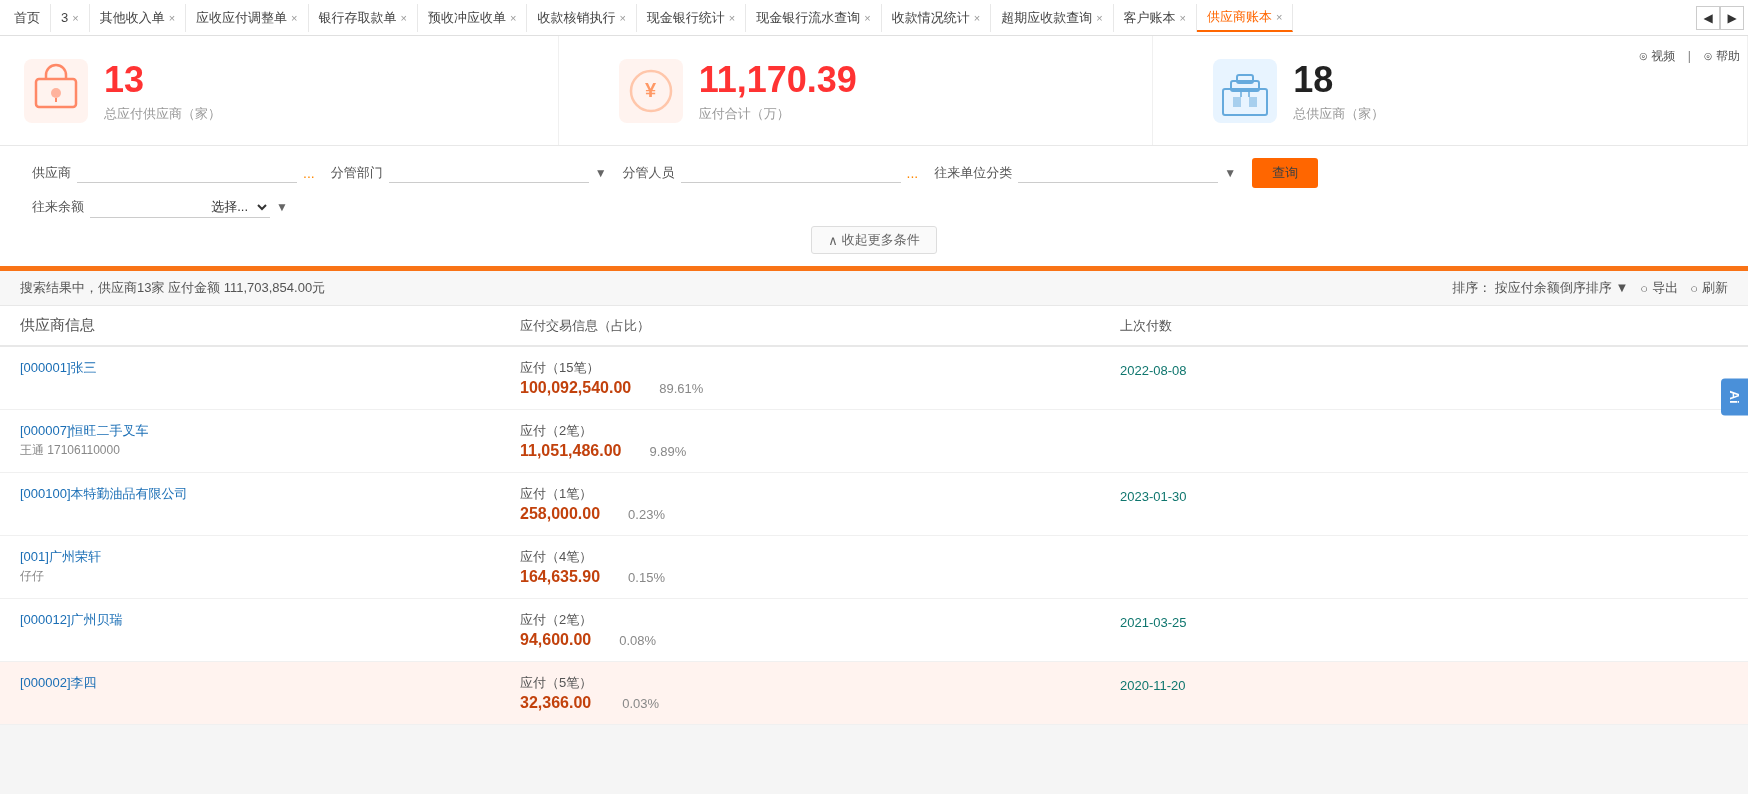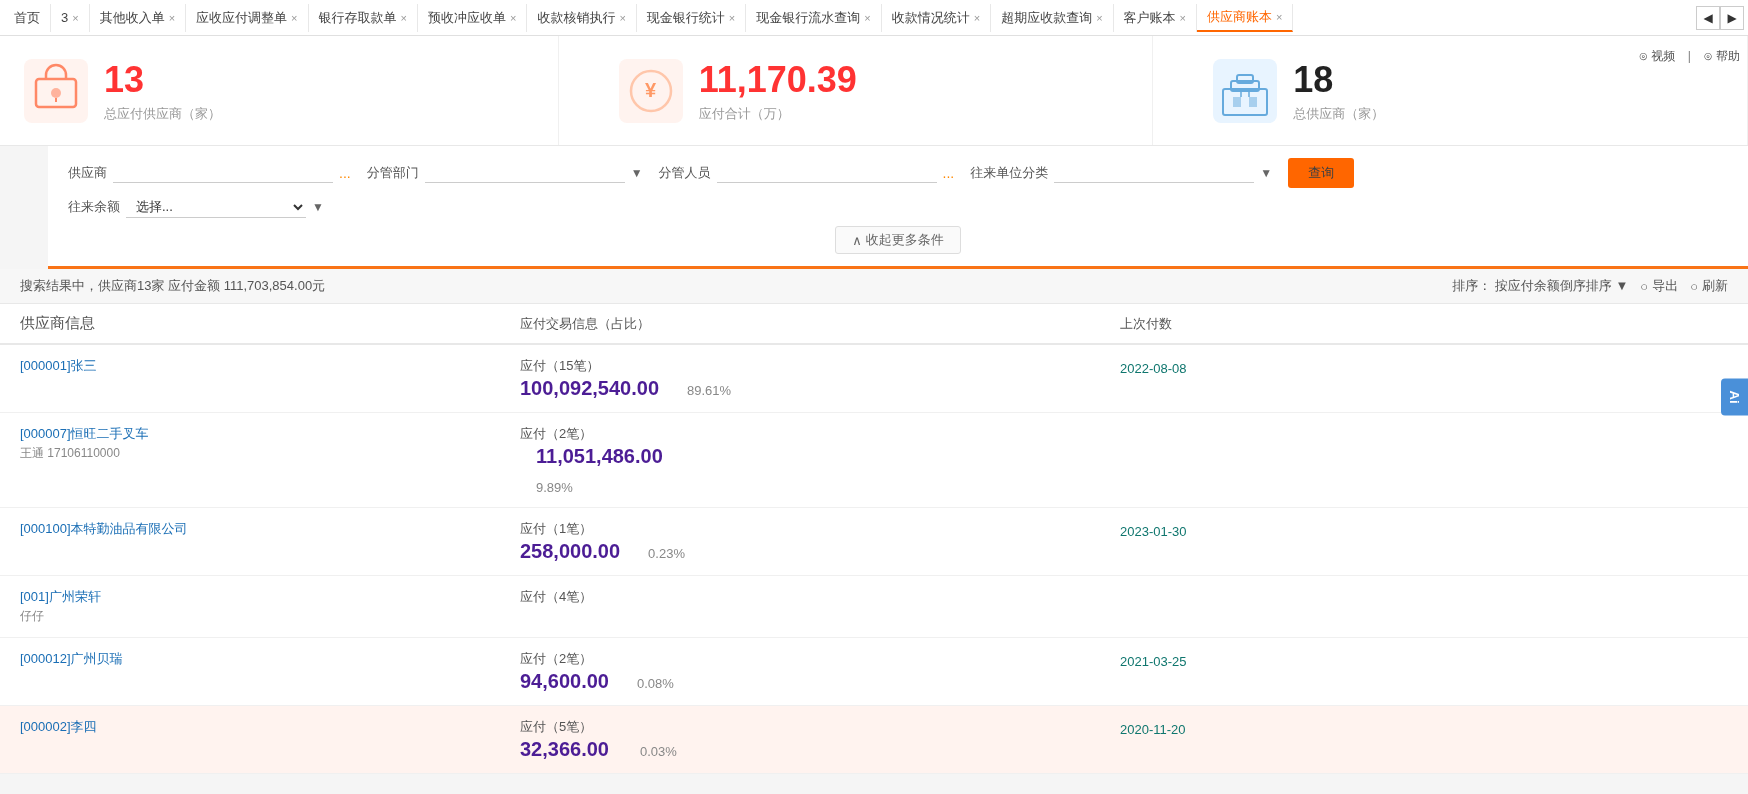--- a/index.html
+++ b/index.html
@@ -39,7 +39,7 @@
 
     
     .filter-area {
-      background: #fff; padding: 12px 20px; border-bottom: 3px solid #f97316; margin-left: 48px;
+      background: #fff; padding: 12px 32px; border-bottom: 5px solid #f97316;
     }
     .filter-row { display: flex; align-items: center; gap: 16px; margin-bottom: 8px; }
     .filter-item { display: flex; align-items: center; gap: 6px; }

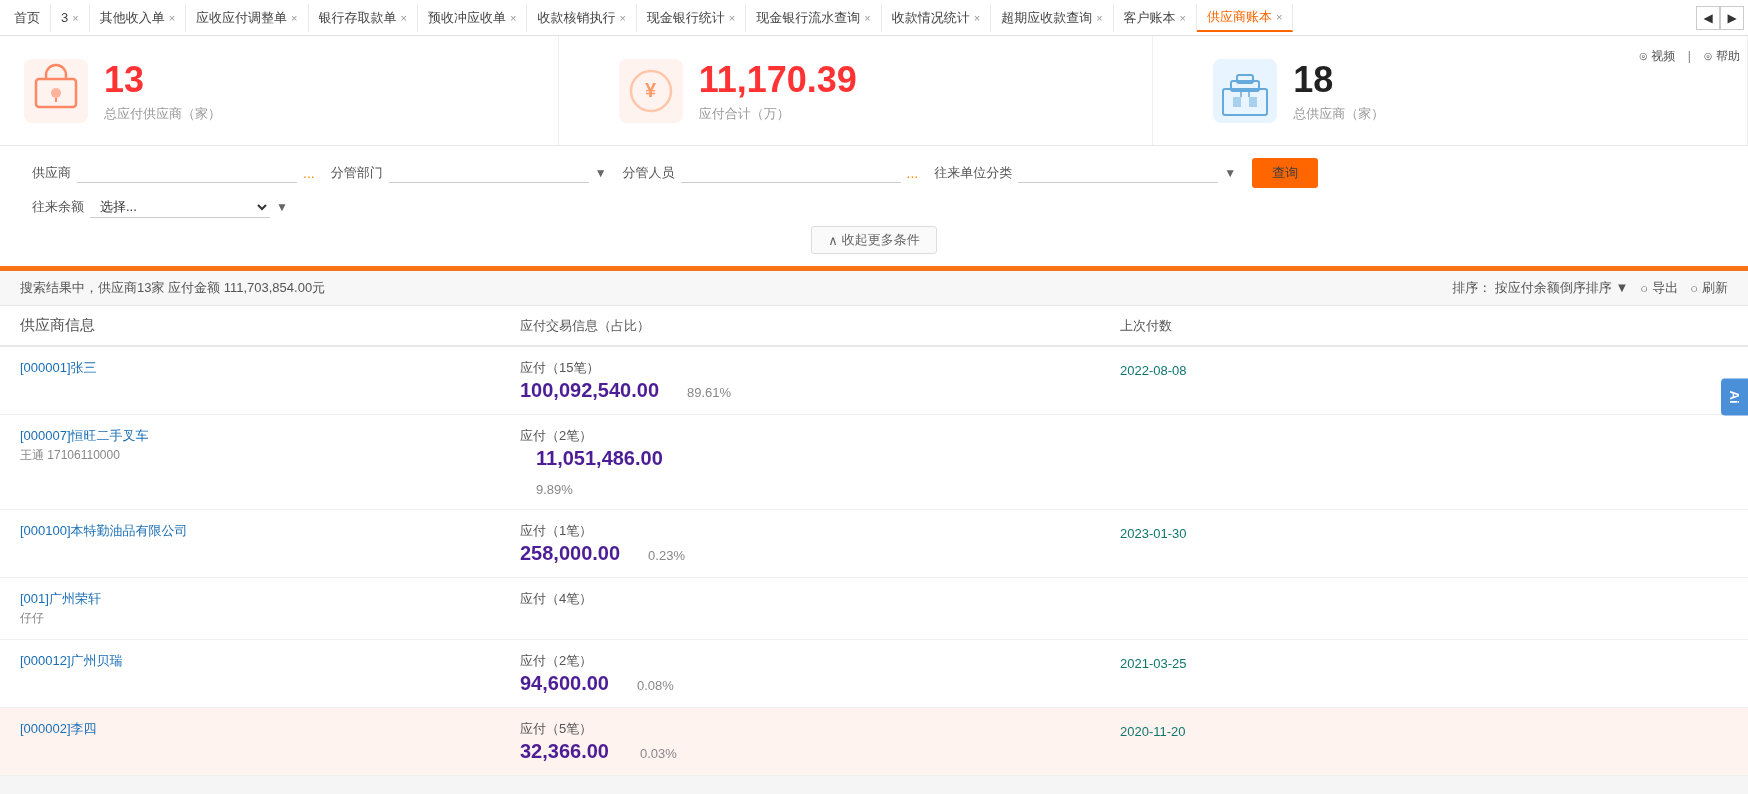--- a/index.html
+++ b/index.html
@@ -51,7 +51,7 @@
     .filter-input::placeholder { color: #bbb; }
     .filter-select {
       border: none; border-bottom: 1px solid #ccc; outline: none; padding: 2px 6px;
-      font-size: 13px; width: 220px; background: transparent; color: #333; cursor: pointer;
+      font-size: 13px; width: 220px; background: transparent; color: #333; cursor: pointer; text-align: right;
     }
     .filter-ellipsis { color: #ff8800; font-size: 14px; cursor: pointer; }
     .filter-dropdown-icon { color: #666; font-size: 12px; cursor: pointer; }

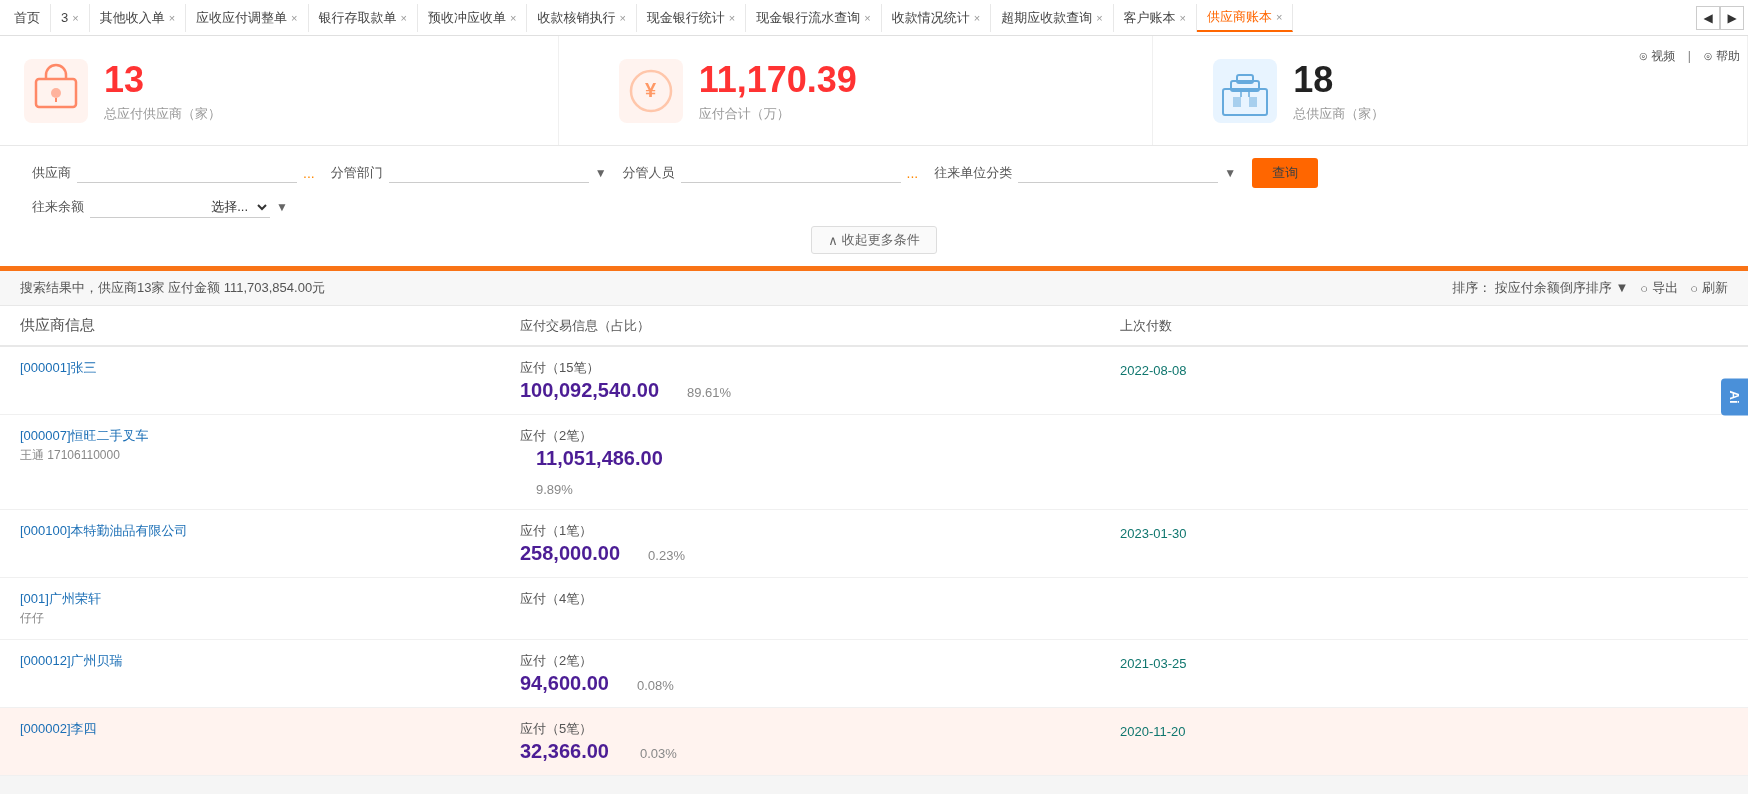--- a/index.html
+++ b/index.html
@@ -102,7 +102,7 @@
     .supplier-sub { font-size: 12px; color: #888; margin-top: 2px; }
 
     .tx-label { font-size: 13px; color: #555; }
-    .tx-amount { font-size: 20px; font-weight: bold; color: #4c1d95; cursor: pointer; }
+    .tx-amount { font-size: 16px; font-weight: bold; color: #c2410c; cursor: pointer; }
     .tx-percent { font-size: 13px; color: #888; margin-left: 16px; }
 
     

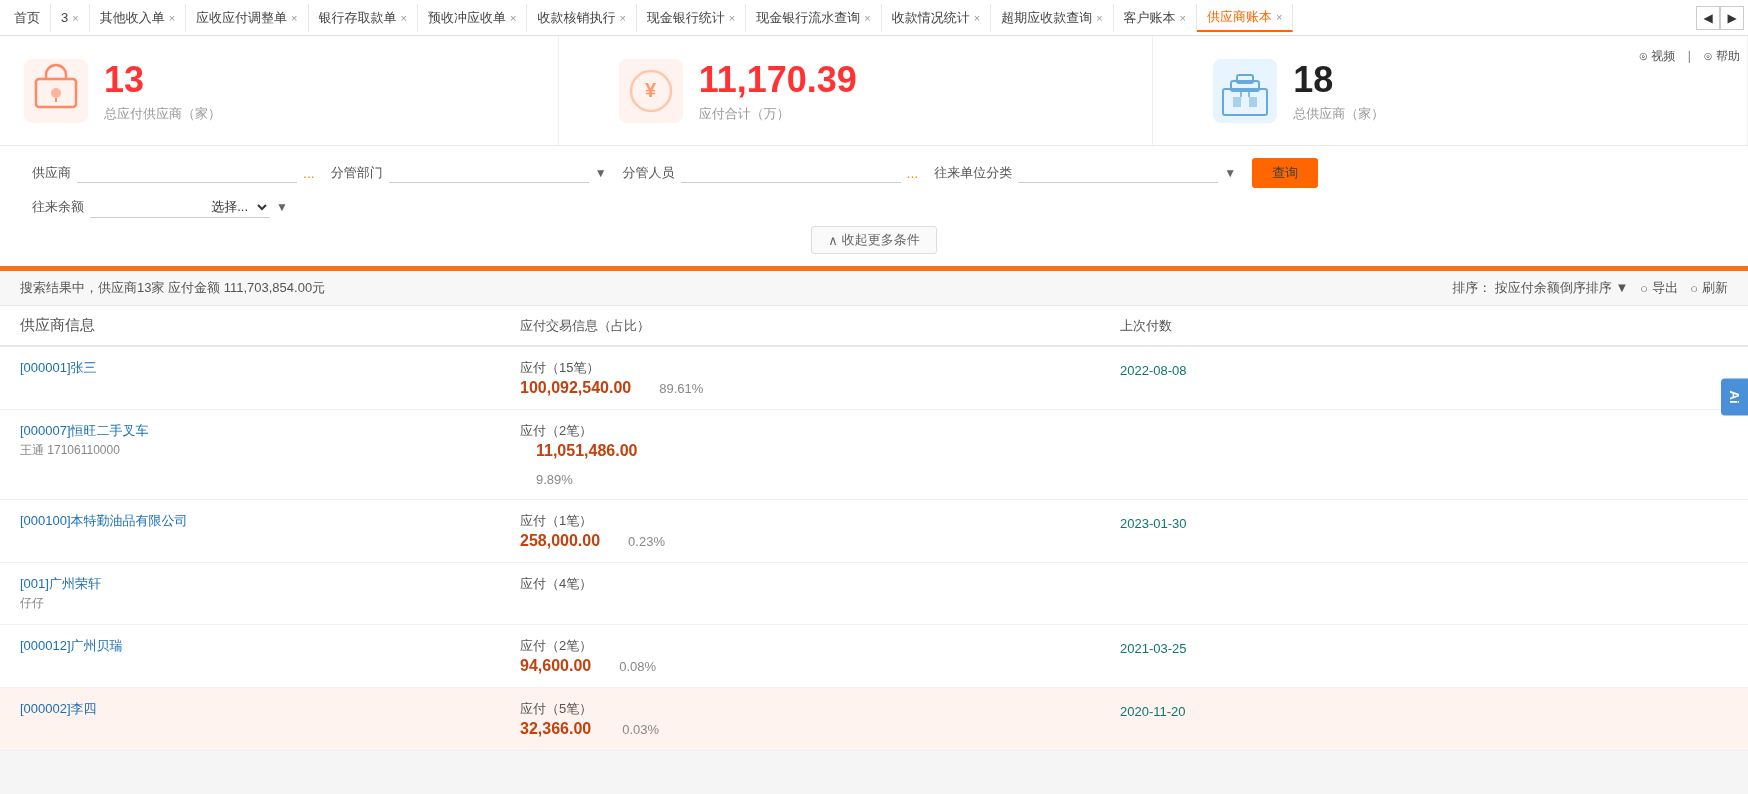--- a/index.html
+++ b/index.html
@@ -323,7 +323,7 @@
     </div>
     <div class="cell-transaction">
       <div class="tx-label">应付（2笔）</div>
-      <div style="display:flex; align-items:baseline; gap:12px; margin-top:2px;flex-direction:column;">
+      <div style="display:flex; align-items:baseline; gap:12px; margin-top:2px;">
         <span class="tx-amount">11,051,486.00</span>
         <span class="tx-percent">9.89%</span>
       </div>

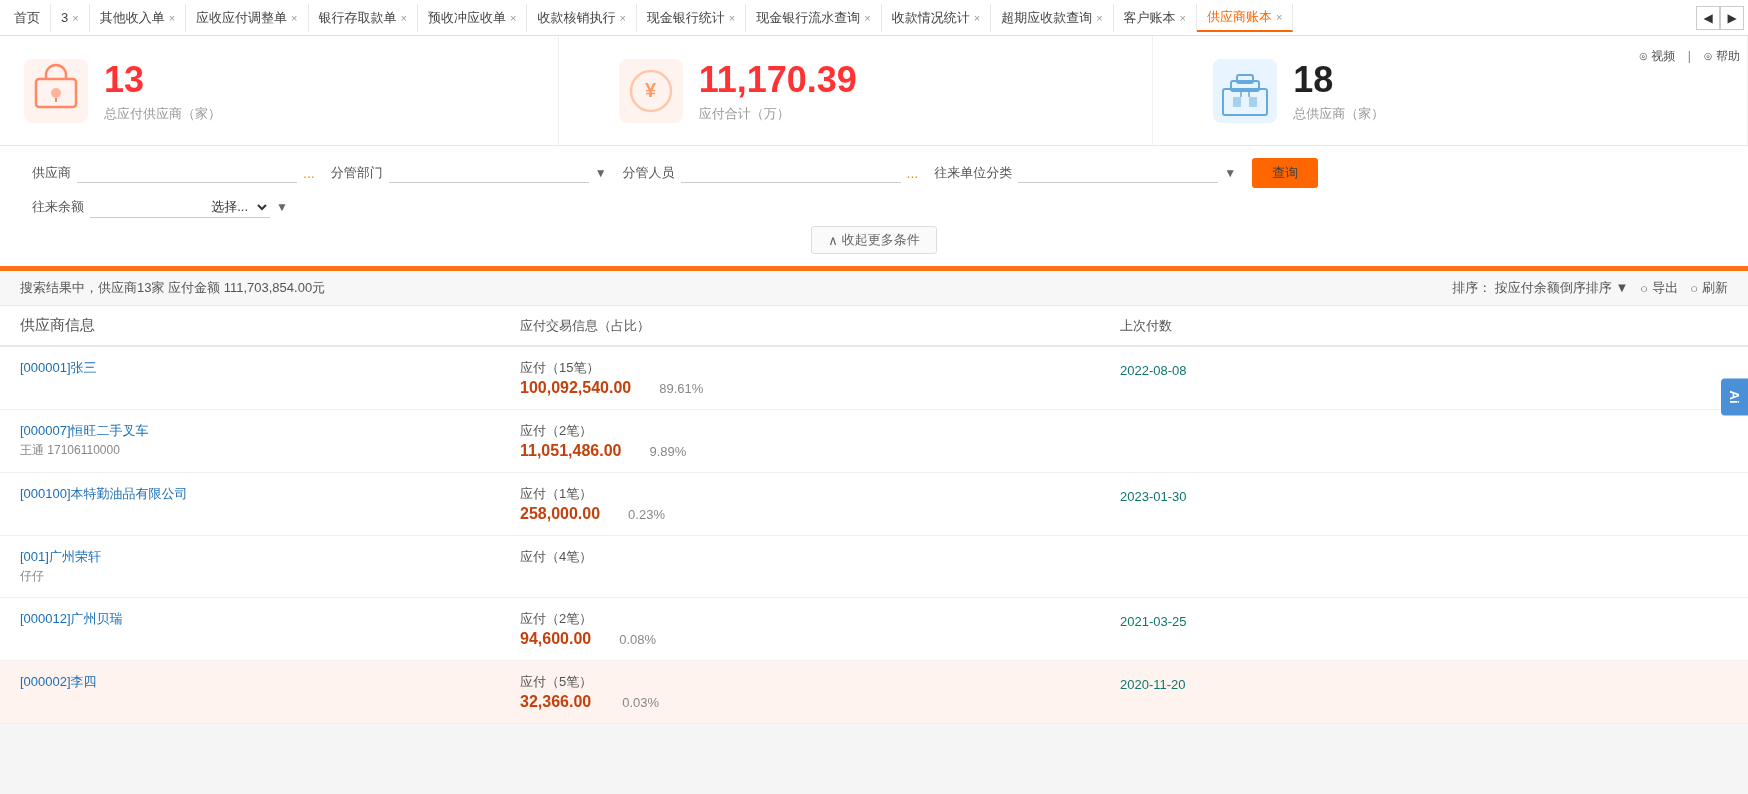--- a/index.html
+++ b/index.html
@@ -350,6 +350,10 @@
     </div>
     <div class="cell-transaction">
       <div class="tx-label">应付（4笔）</div>
+      <div style="display:flex; align-items:baseline; gap:12px; margin-top:2px;">
+        <span class="tx-amount">164,635.90</span>
+        <span class="tx-percent">0.15%</span>
+      </div>
     </div>
     <div class="cell-last-pay"></div>
   </div>

